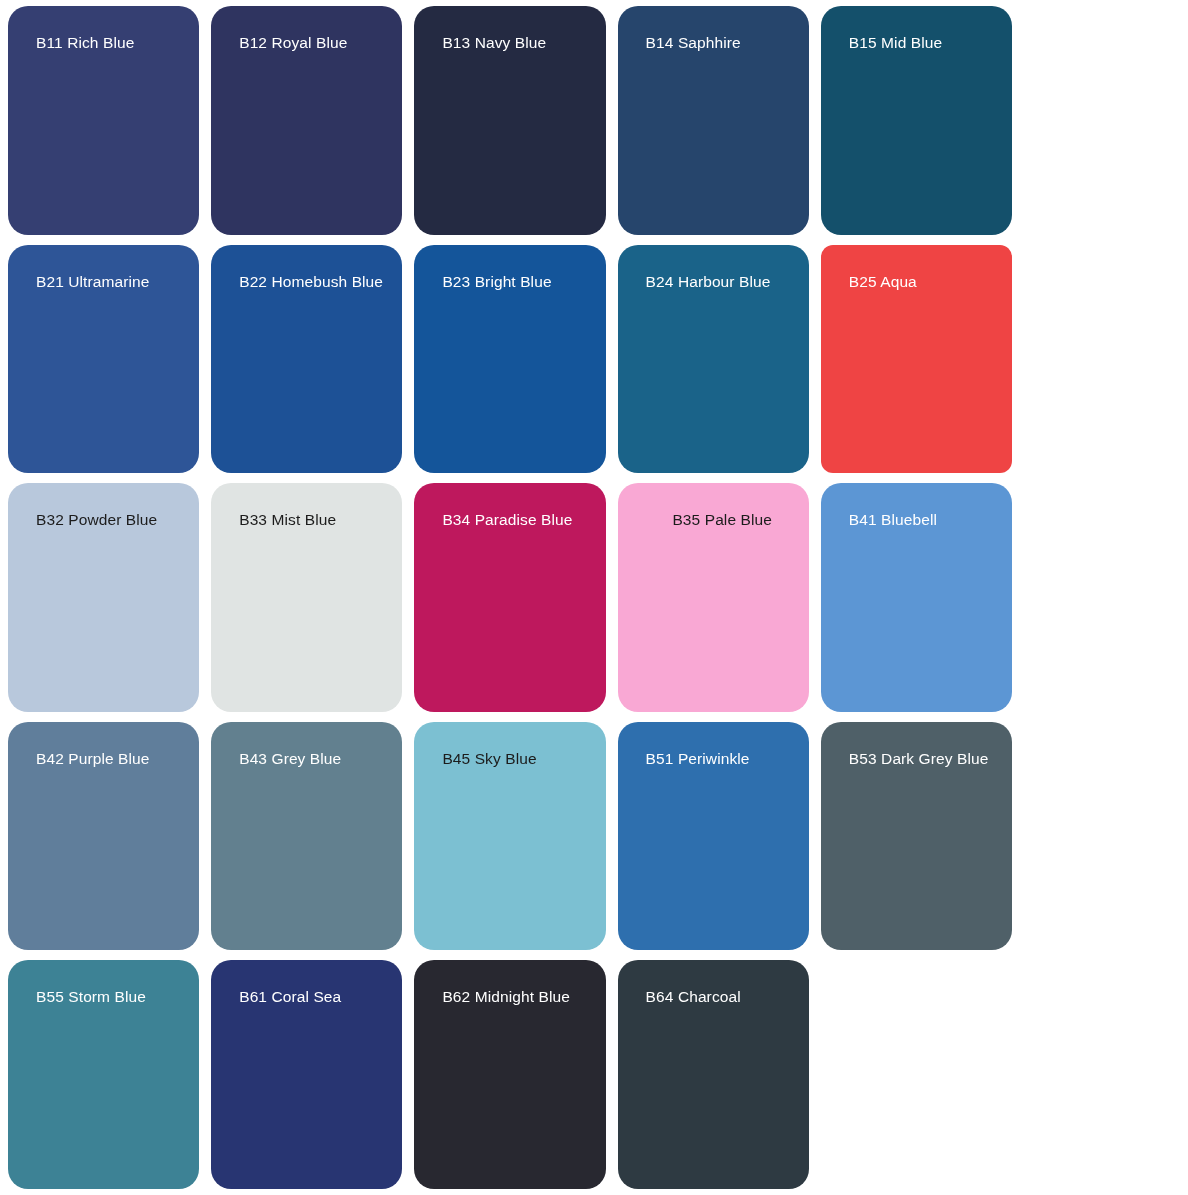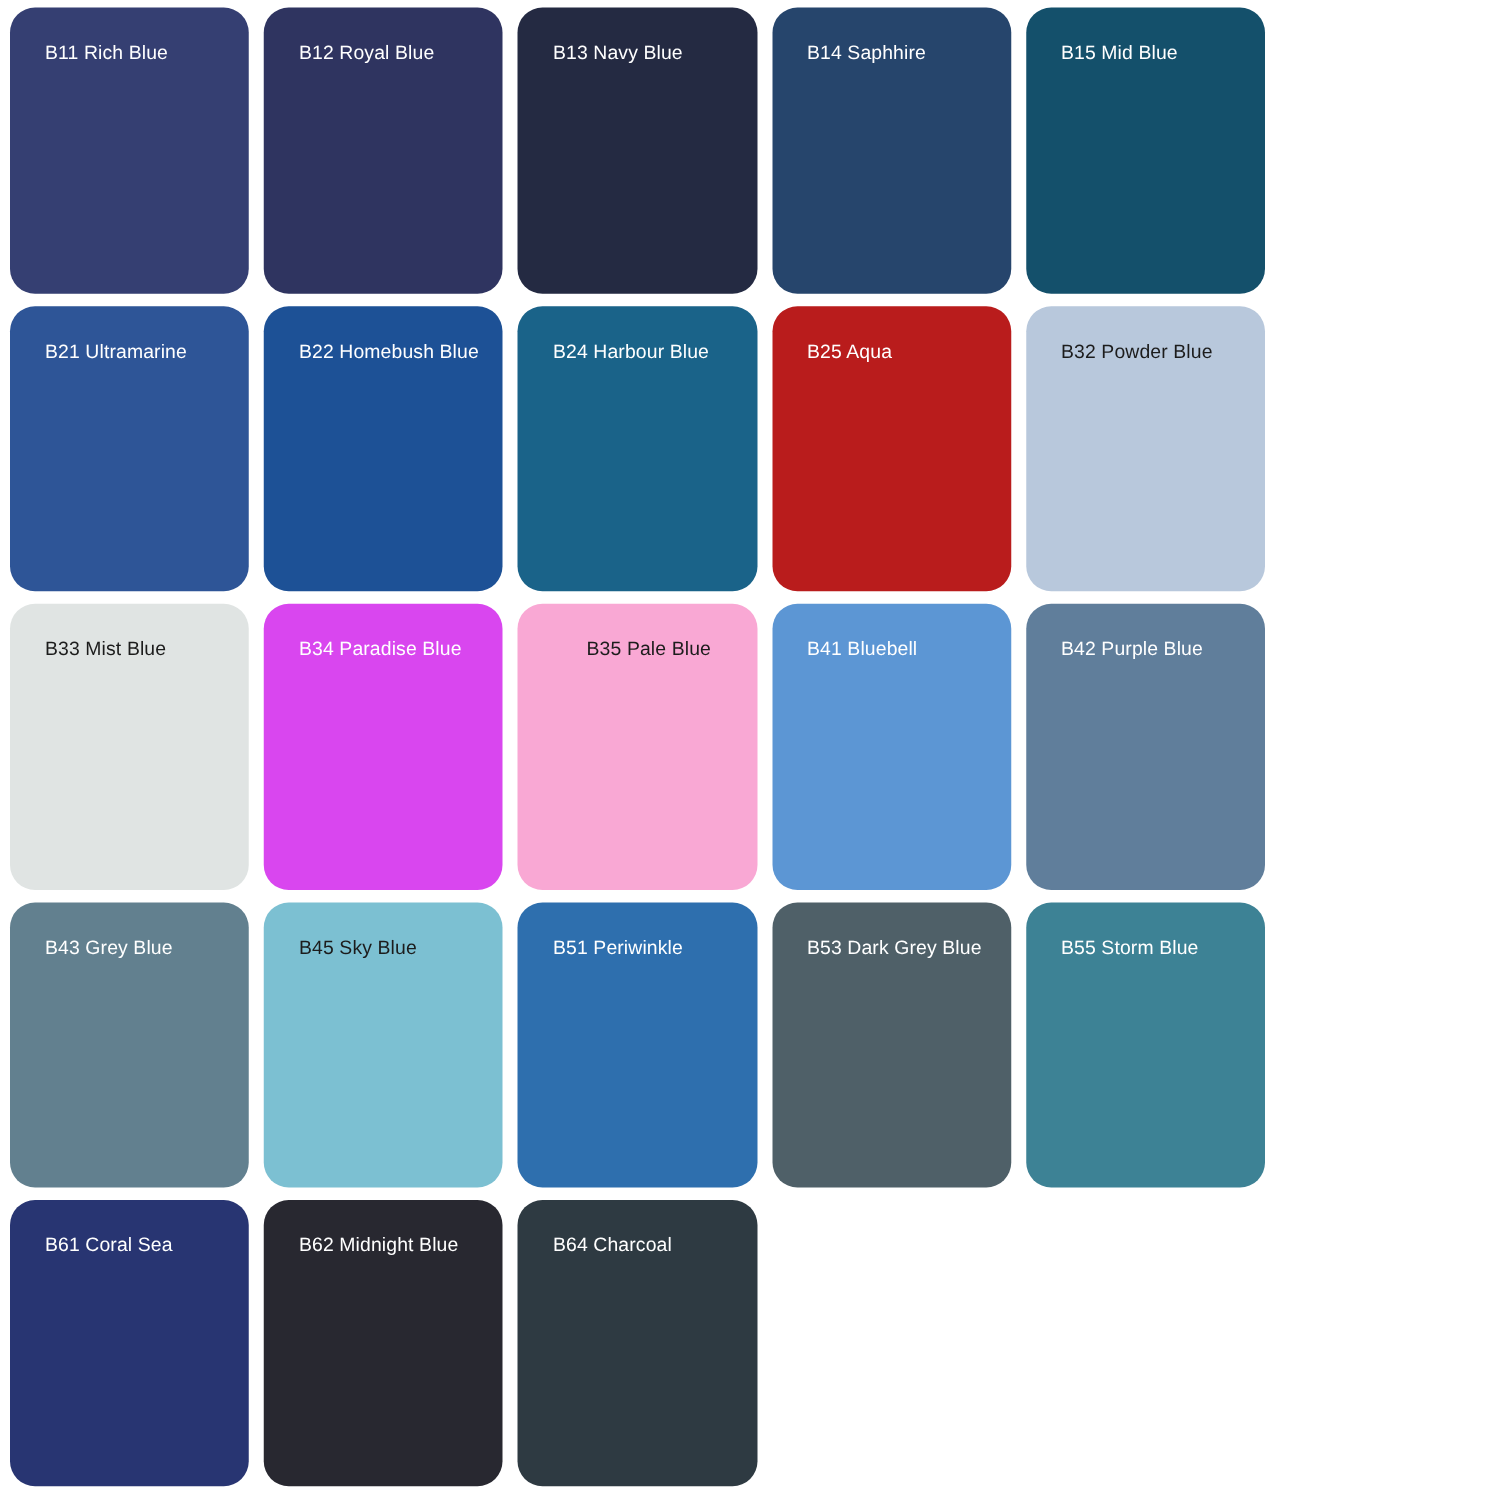--- a/index.html
+++ b/index.html
@@ -72,6 +72,9 @@
     <div class="swatch" style="background: rgb(29, 81, 150);">
       <span class="swatch-label light-text">B22 Homebush Blue</span>
     </div>
+    <div class="swatch" style="background: rgb(20, 85, 154);">
+      <span class="swatch-label light-text">B23 Bright Blue</span>
+    </div>
     <div class="swatch" style="background: rgb(26, 99, 137);">
       <span class="swatch-label light-text">B24 Harbour Blue</span>
     </div>

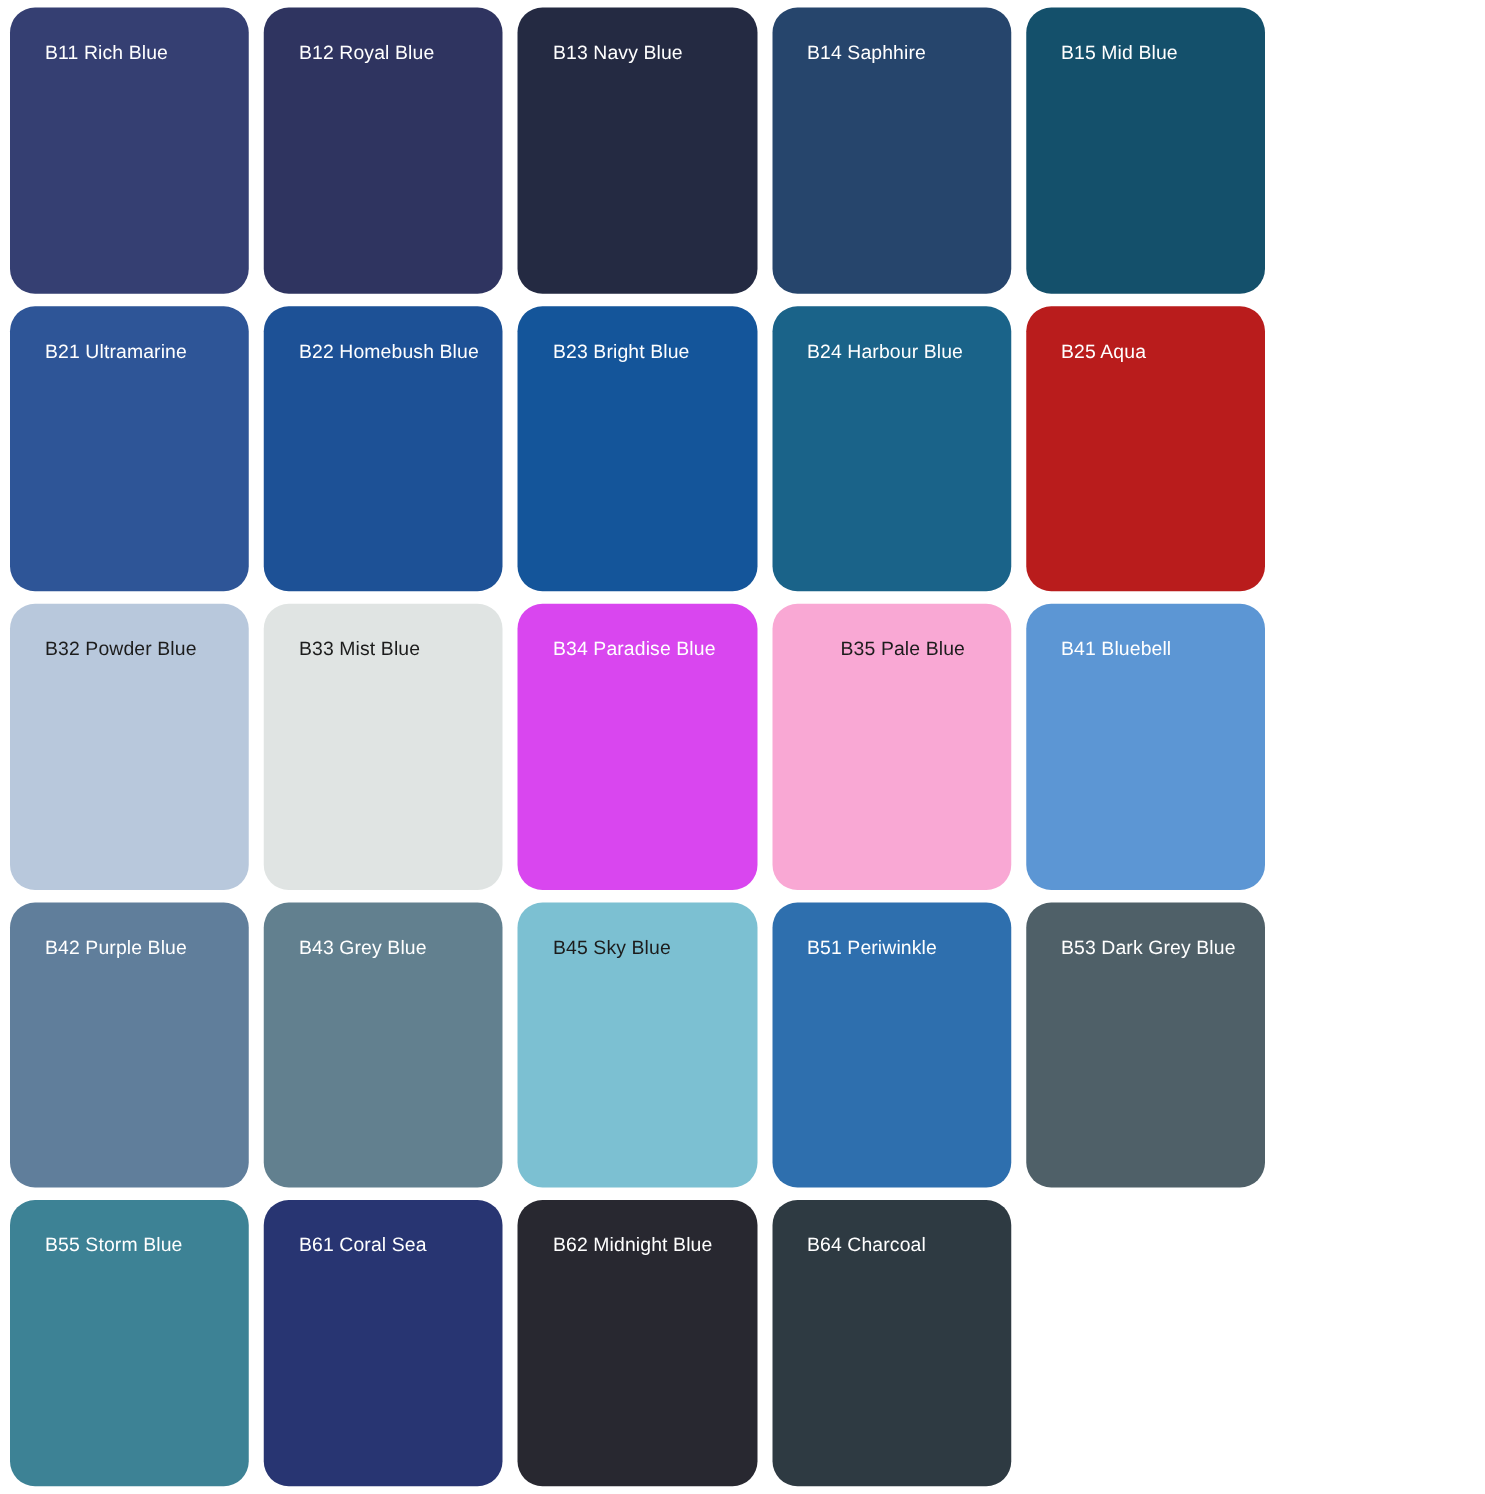--- a/index.html
+++ b/index.html
@@ -78,7 +78,7 @@
     <div class="swatch" style="background: rgb(26, 99, 137);">
       <span class="swatch-label light-text">B24 Harbour Blue</span>
     </div>
-    <div class="swatch" style="background: #b91c1c;">
+    <div class="swatch" style="background: #ef4444; border-radius: 12px;">
       <span class="swatch-label light-text">B25 Aqua</span>
     </div>
     <div class="swatch" style="background: rgb(184, 200, 220);">

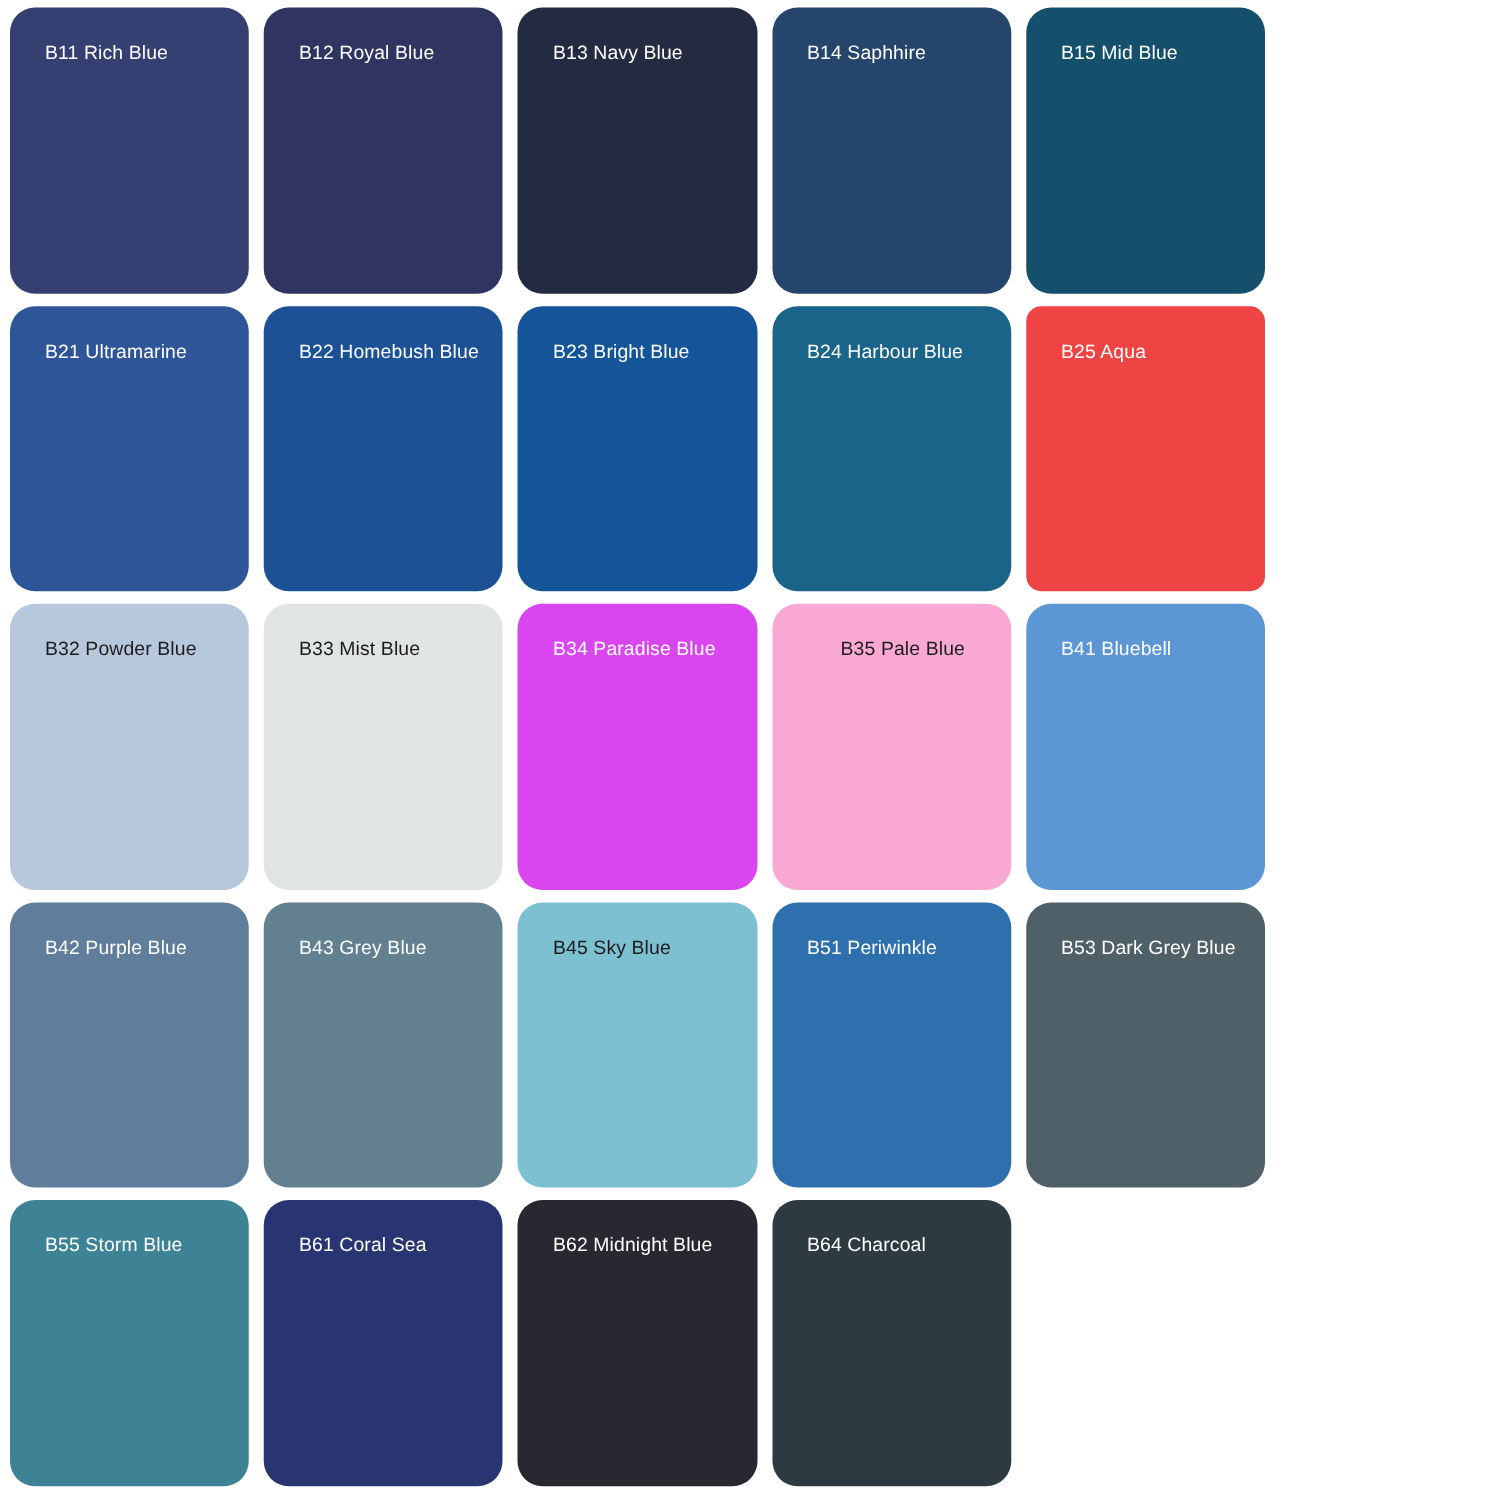--- a/index.html
+++ b/index.html
@@ -87,7 +87,7 @@
     <div class="swatch" style="background: rgb(224, 228, 227);">
       <span class="swatch-label dark-text">B33 Mist Blue</span>
     </div>
-    <div class="swatch" style="background: #d946ef; padding-left: 24px;">
+    <div class="swatch" style="background: #be185d; padding-left: 24px;">
       <span class="swatch-label light-text">B34 Paradise Blue</span>
     </div>
     <div class="swatch" style="background: #f9a8d4; text-align: center;">

